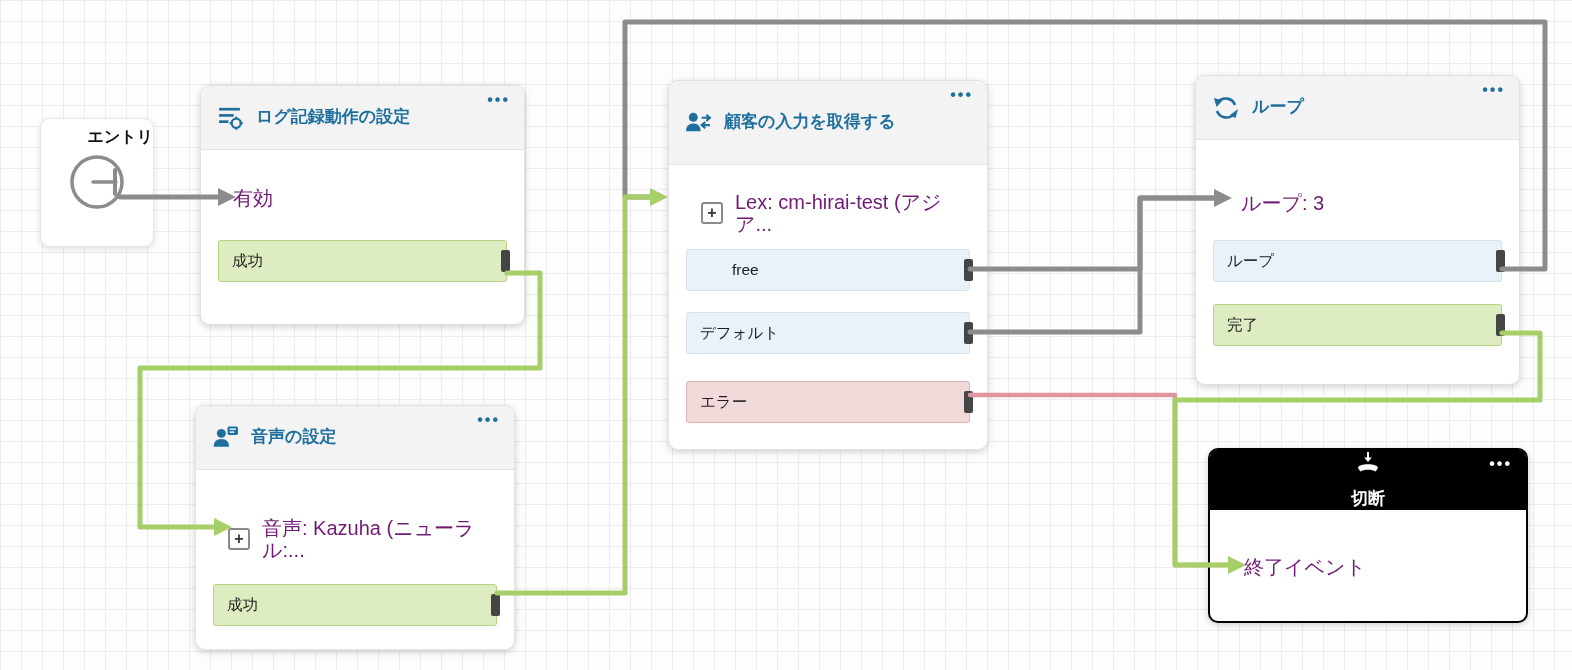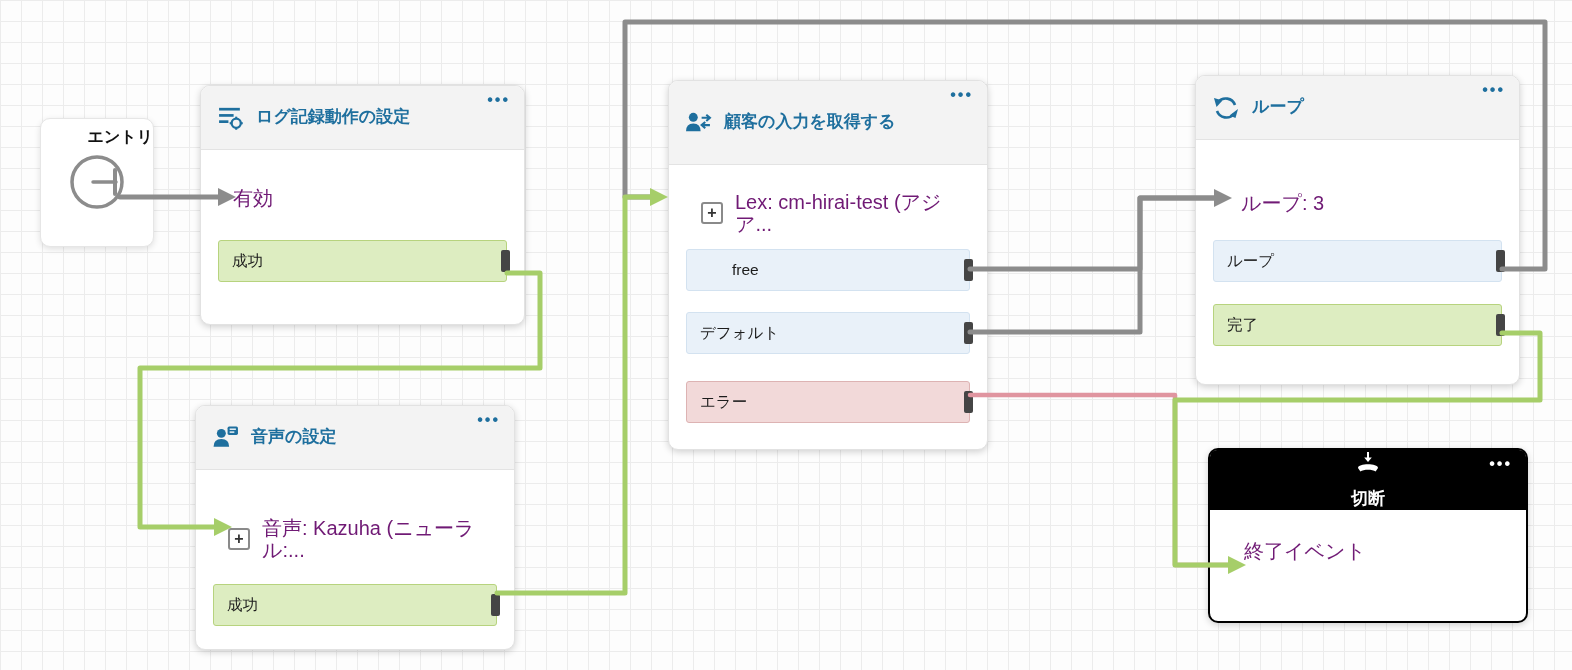--- a/index.html
+++ b/index.html
@@ -167,7 +167,7 @@
       <span class="node-title">切断</span>
       <span class="menu-dots white">•••</span>
     </div>
-    <div class="body-text" style="margin:30px 0 0 34px;">終了イベント</div>
+    <div class="body-text" style="margin:46px 0 0 34px;">終了イベント</div>
   </div>
 
   <svg id="edges" width="1572" height="670" viewBox="0 0 1572 670">

